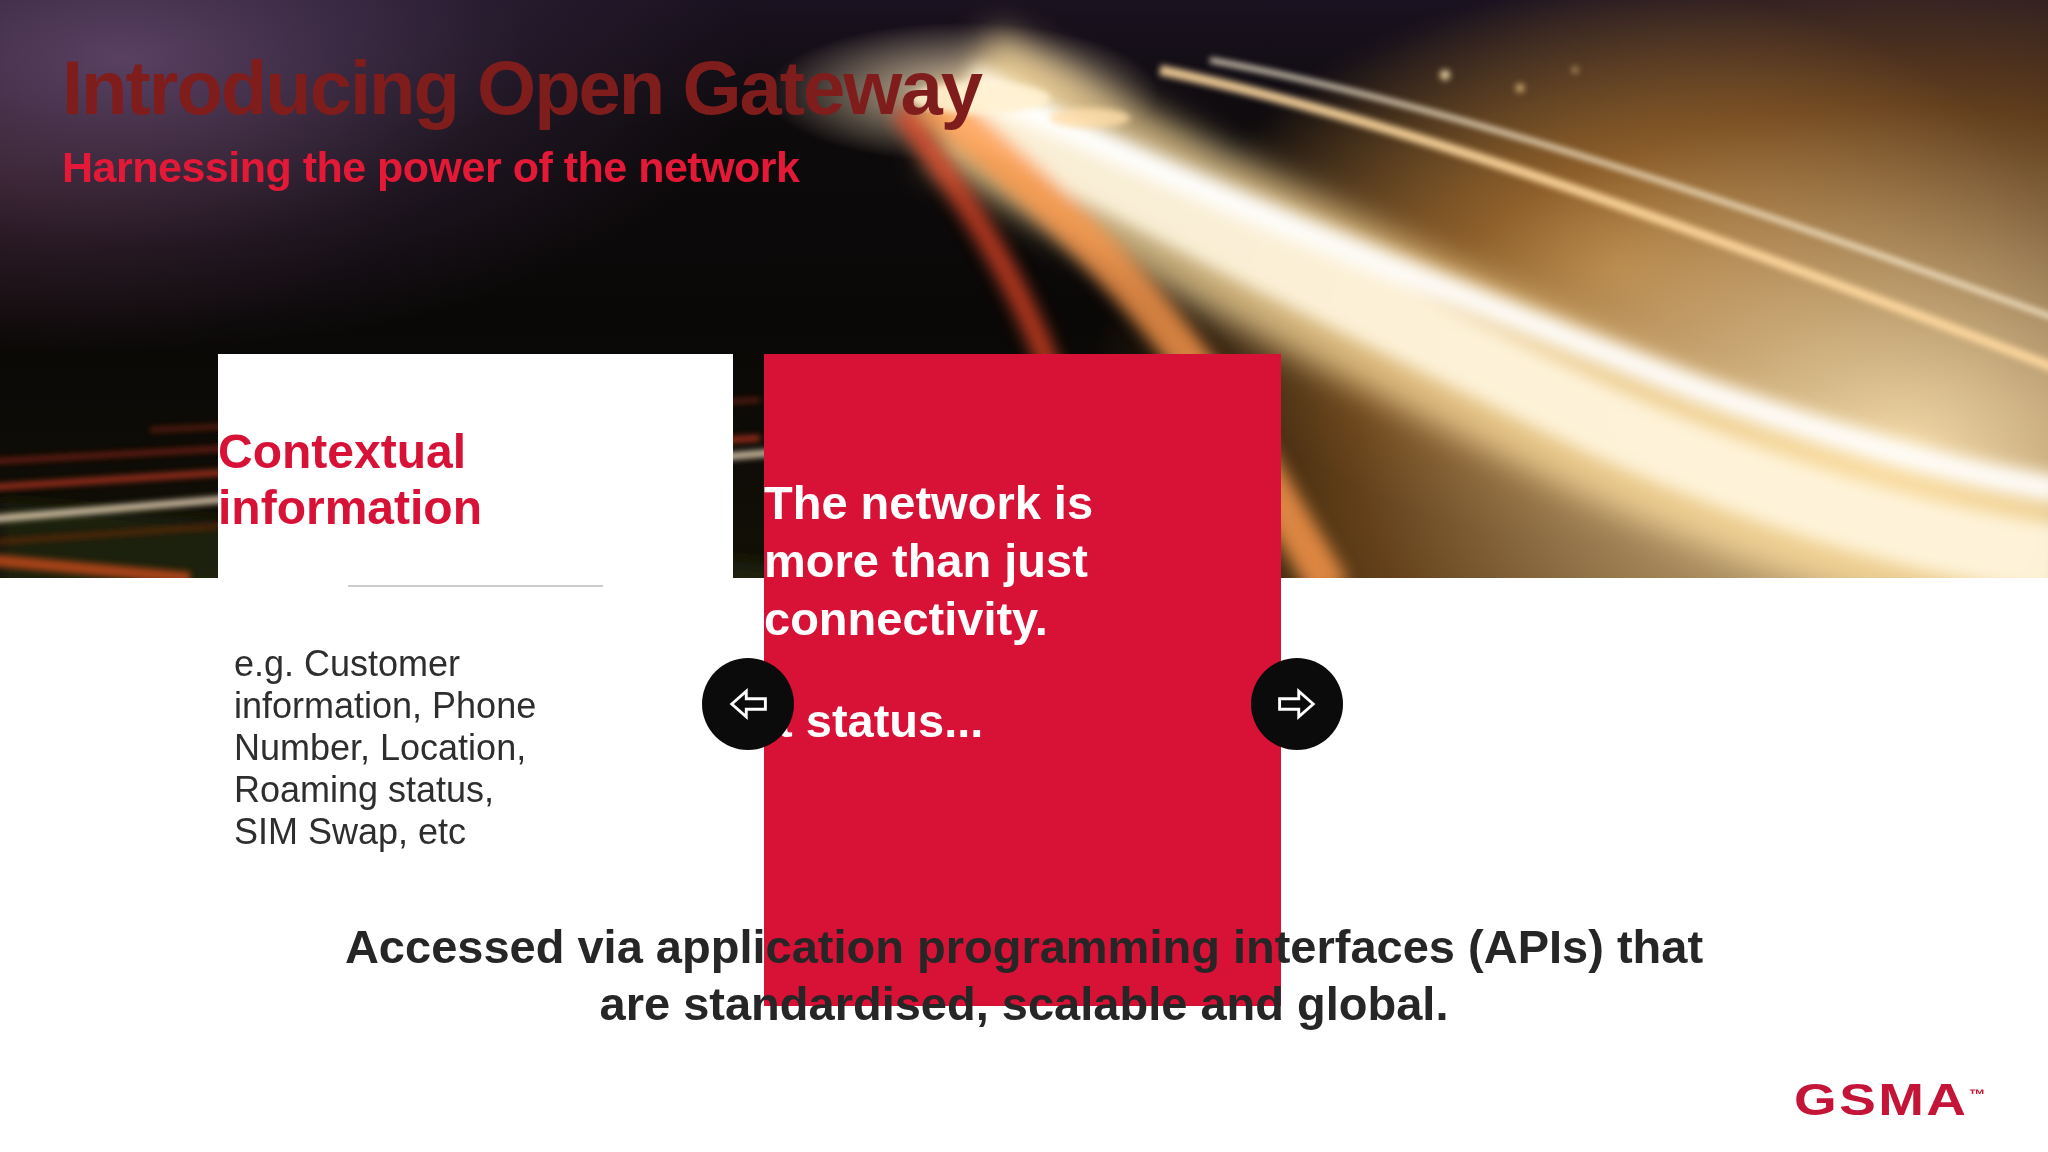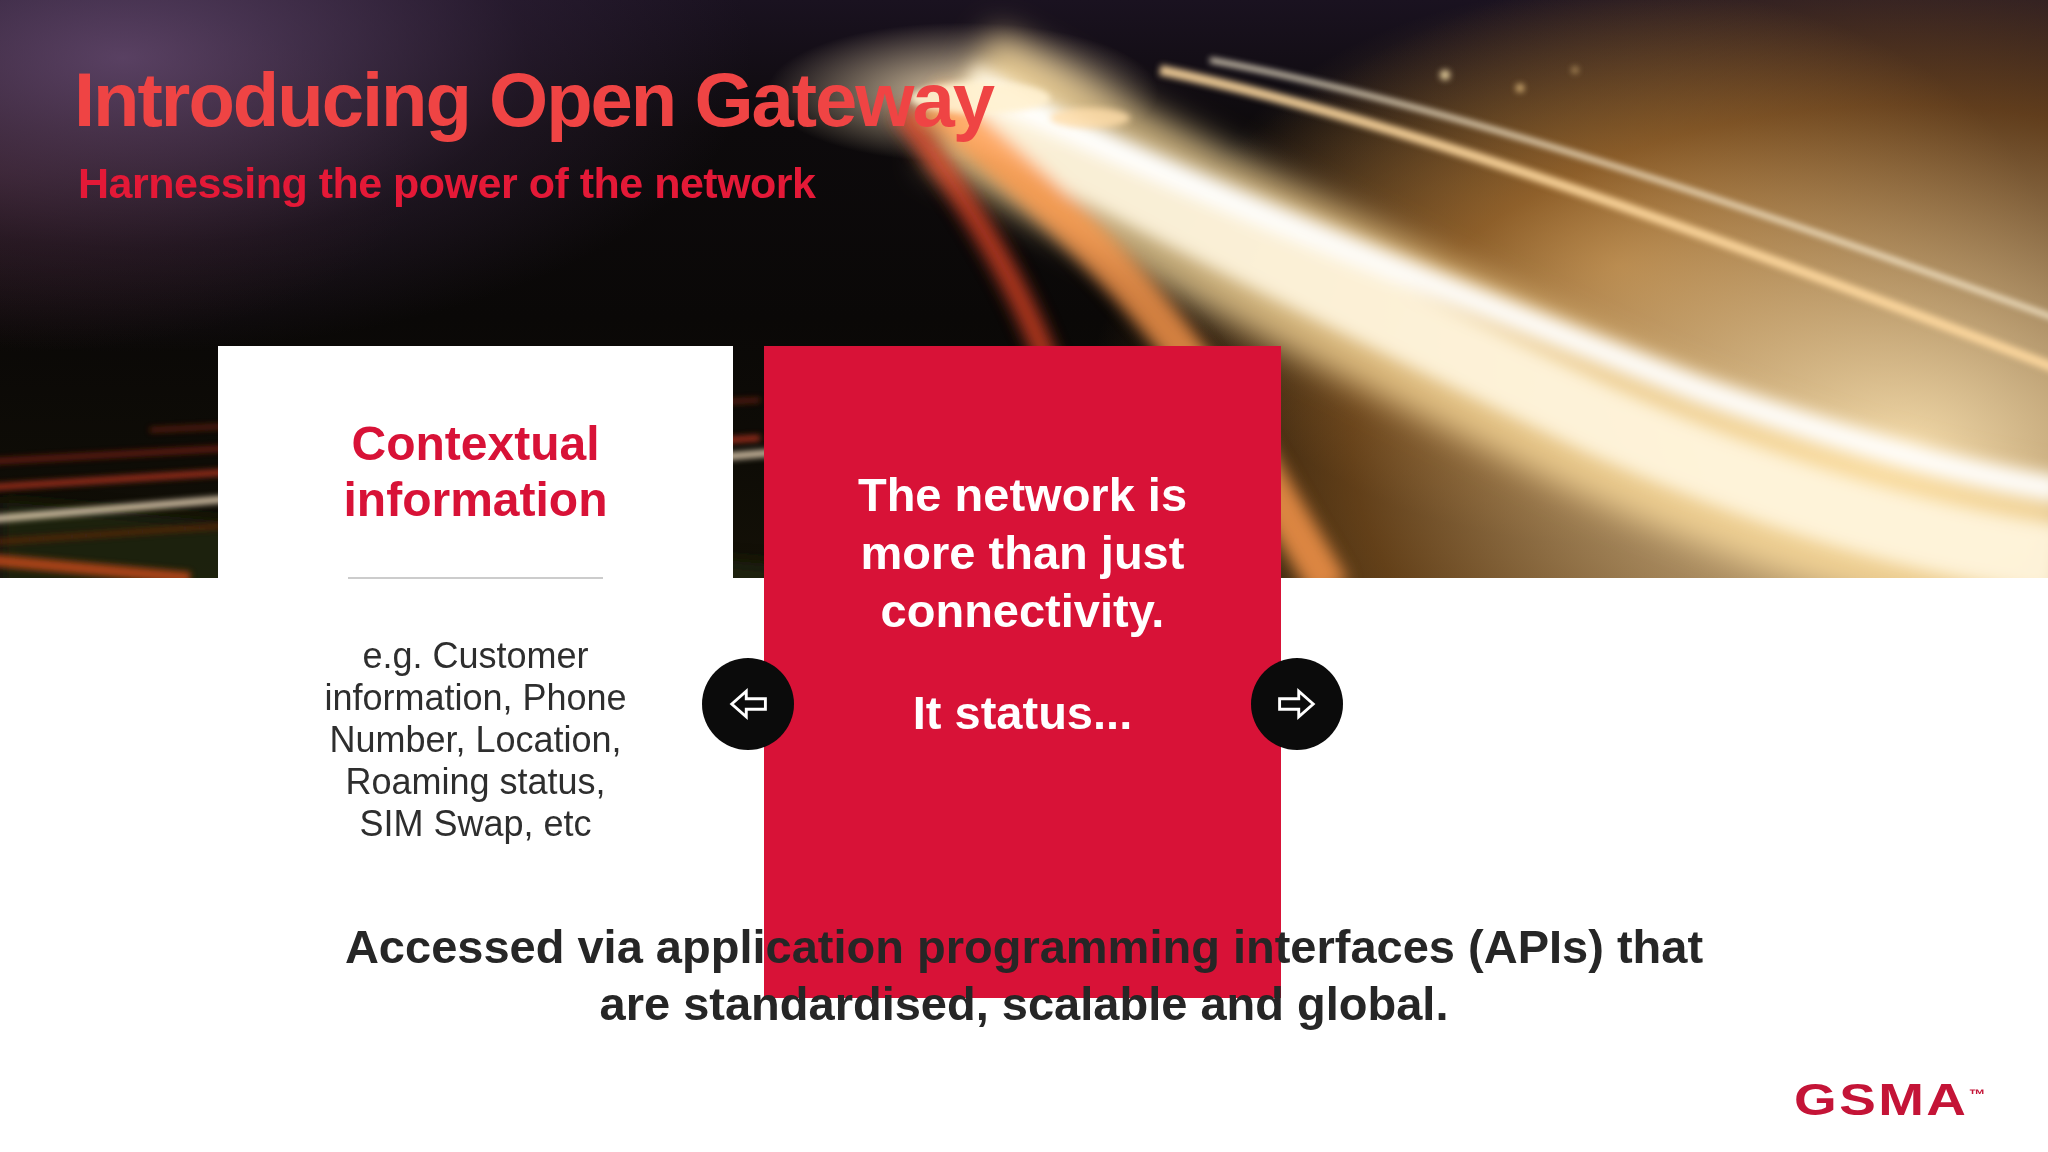--- a/index.html
+++ b/index.html
@@ -20,7 +20,7 @@
   .photo svg{position:absolute;left:0;top:0;}
 
   
-  .title{position:absolute;left:62px;top:44px;margin:12px;color:#ef4444;
+  .title{position:absolute;left:62px;top:44px;margin:0;color:#7f1d1d;
     font-size:76px;line-height:88px;font-weight:bold;letter-spacing:-2px;}
   .subtitle{position:absolute;left:62px;top:142px;margin:16px;color:var(--red_subtitle,#e41937);
     font-size:43px;line-height:50px;font-weight:bold;letter-spacing:-0.5px;}

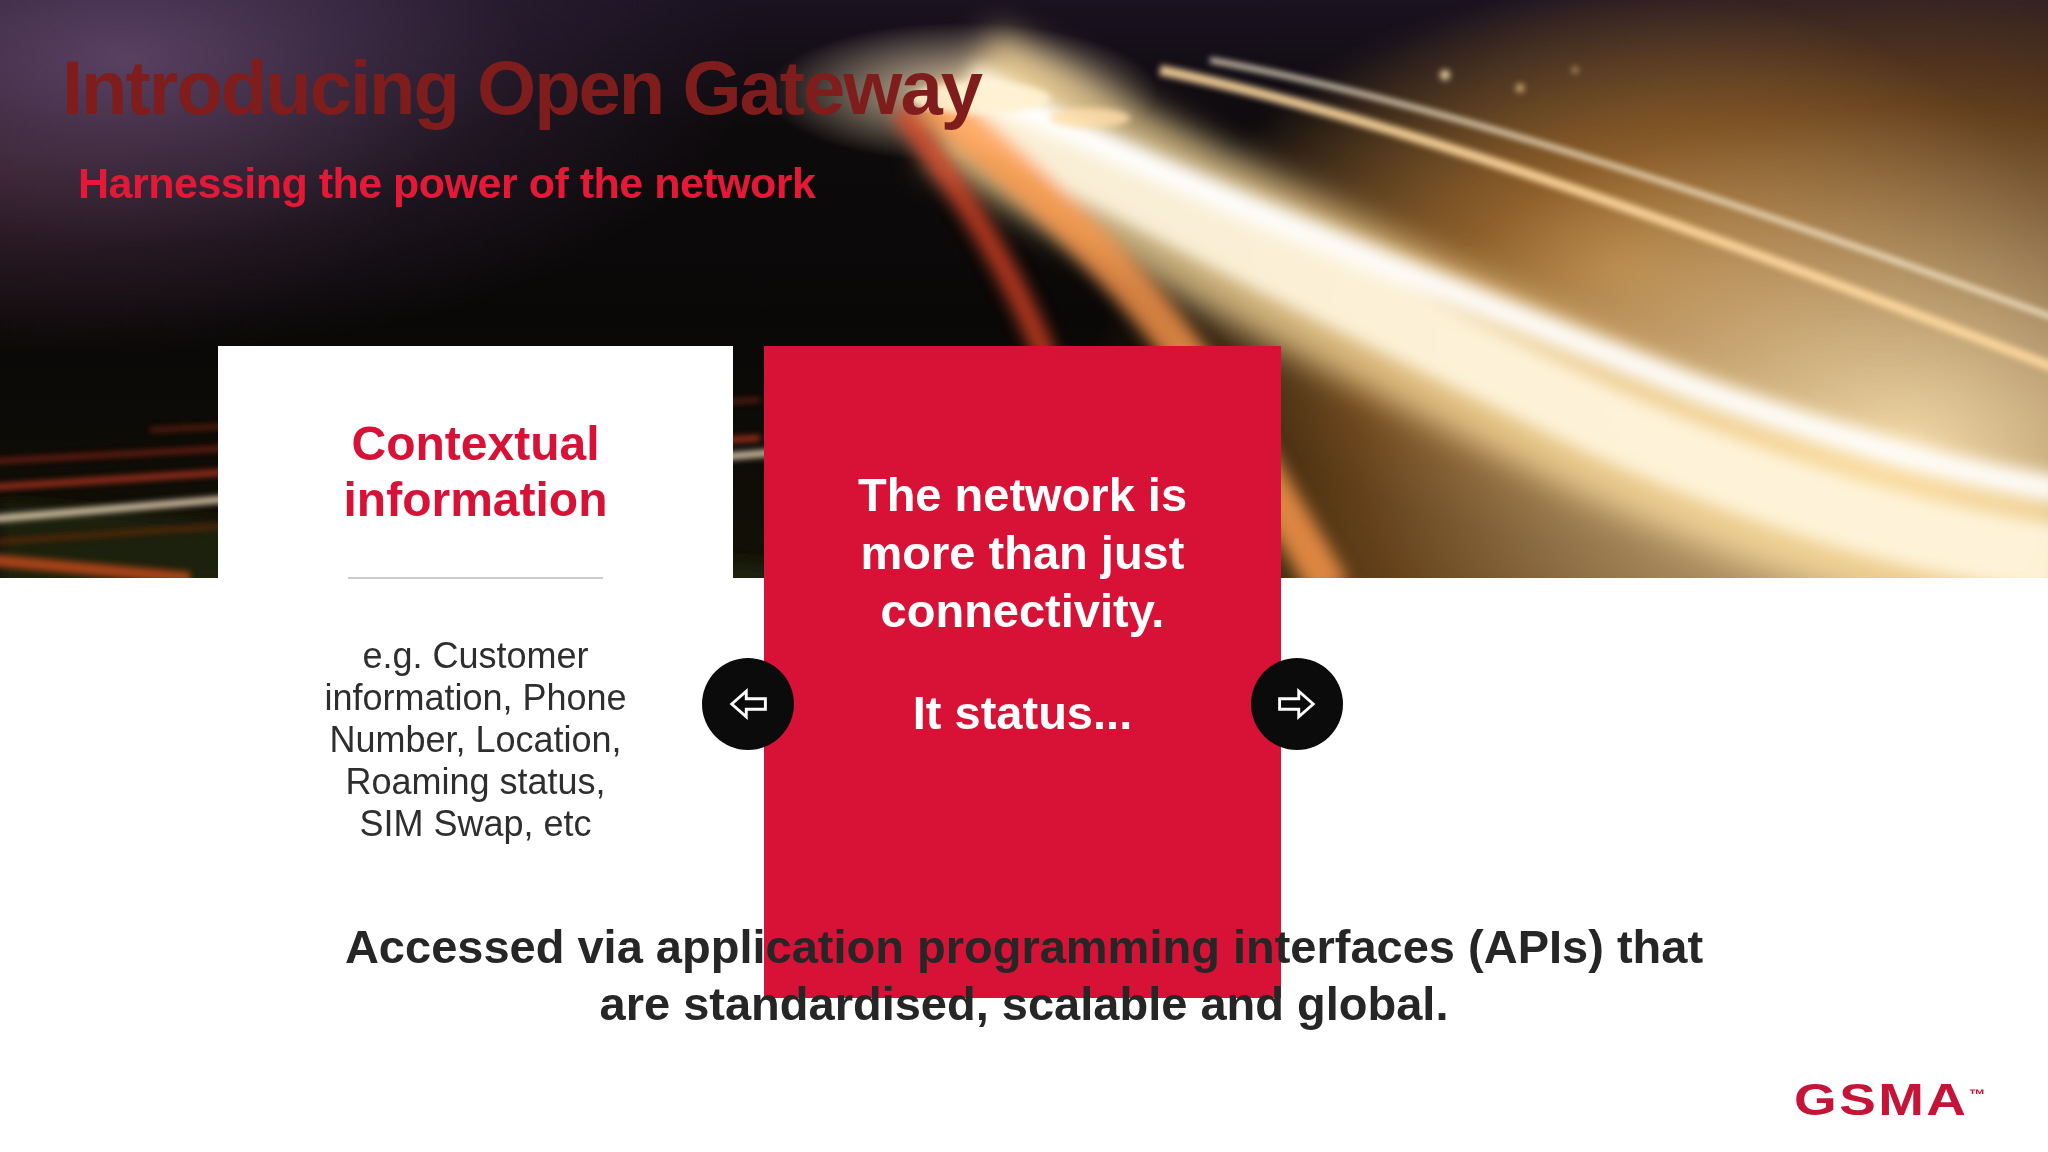--- a/index.html
+++ b/index.html
@@ -22,7 +22,7 @@
   
   .title{position:absolute;left:62px;top:44px;margin:0;color:#7f1d1d;
     font-size:76px;line-height:88px;font-weight:bold;letter-spacing:-2px;}
-  .subtitle{position:absolute;left:62px;top:142px;margin:16px;color:var(--red_subtitle,#e41937);
+  .subtitle{position:absolute;left:62px;top:142px;margin:0;color:var(--red_subtitle,#e41937);
     font-size:43px;line-height:50px;font-weight:bold;letter-spacing:-0.5px;}
 
   

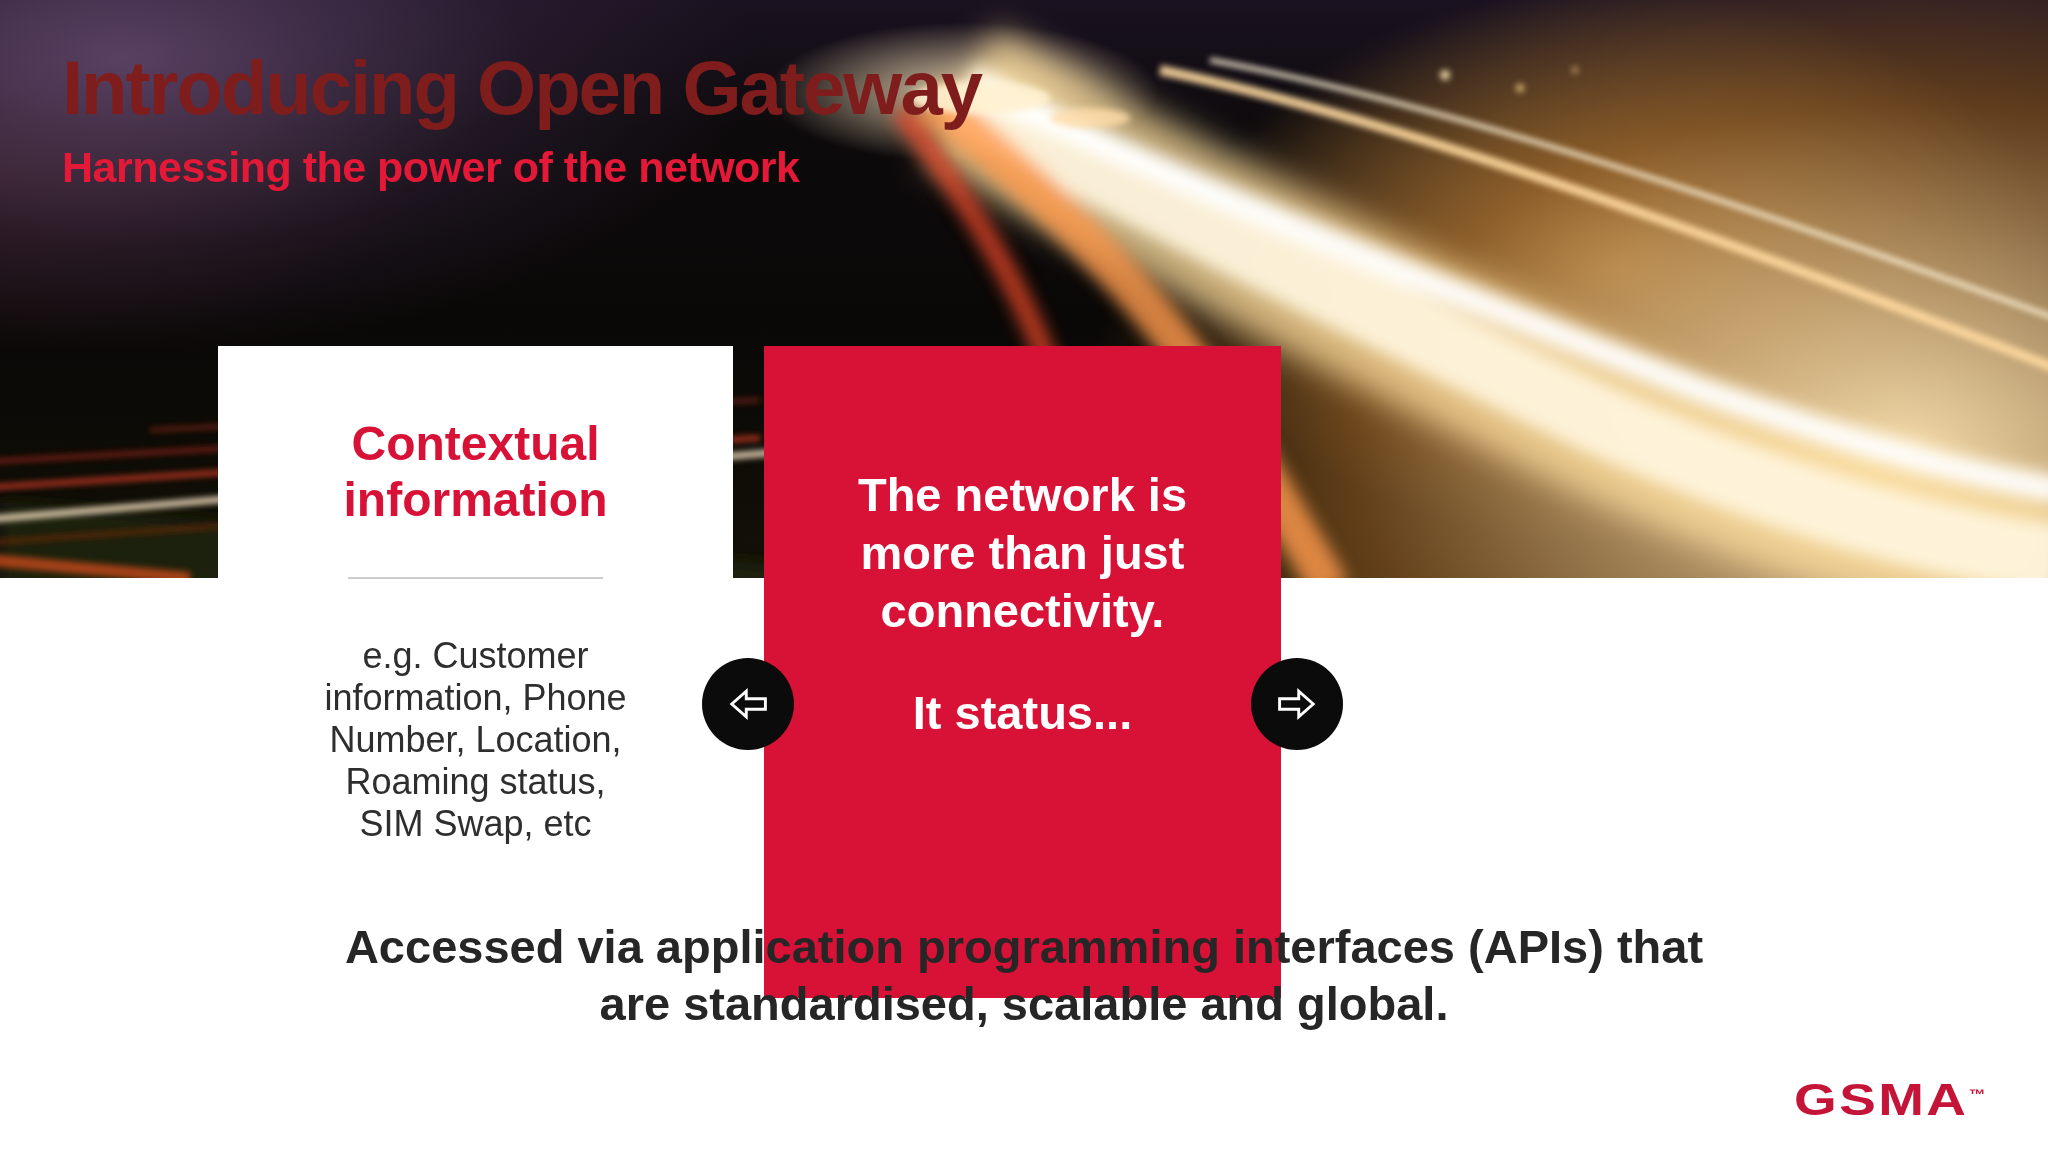--- a/index.html
+++ b/index.html
@@ -26,7 +26,7 @@
     font-size:43px;line-height:50px;font-weight:bold;letter-spacing:-0.5px;}
 
   
-  .card{position:absolute;top:346px;background:var(--card_white,#ffffff);text-align:center;}
+  .card{position:absolute;top:354px;background:var(--card_white,#ffffff);}
   .card.cleft{left:218px;width:515px;height:505px;}
   .card.ccenter{left:764px;width:517px;height:652px;background:var(--red_primary,#d81237);}
   .card.cright{left:1307px;width:517px;height:505px;}

